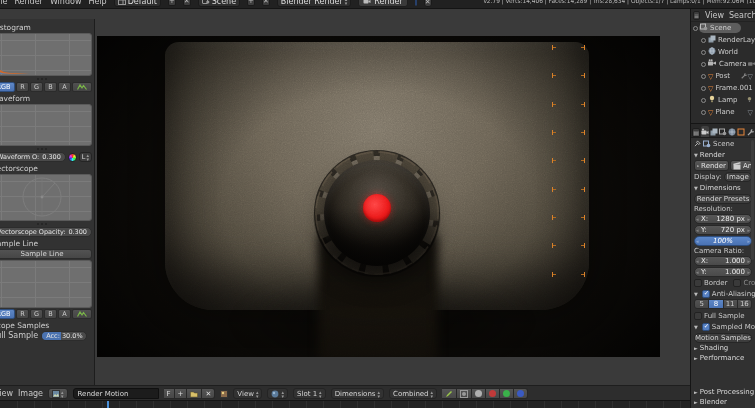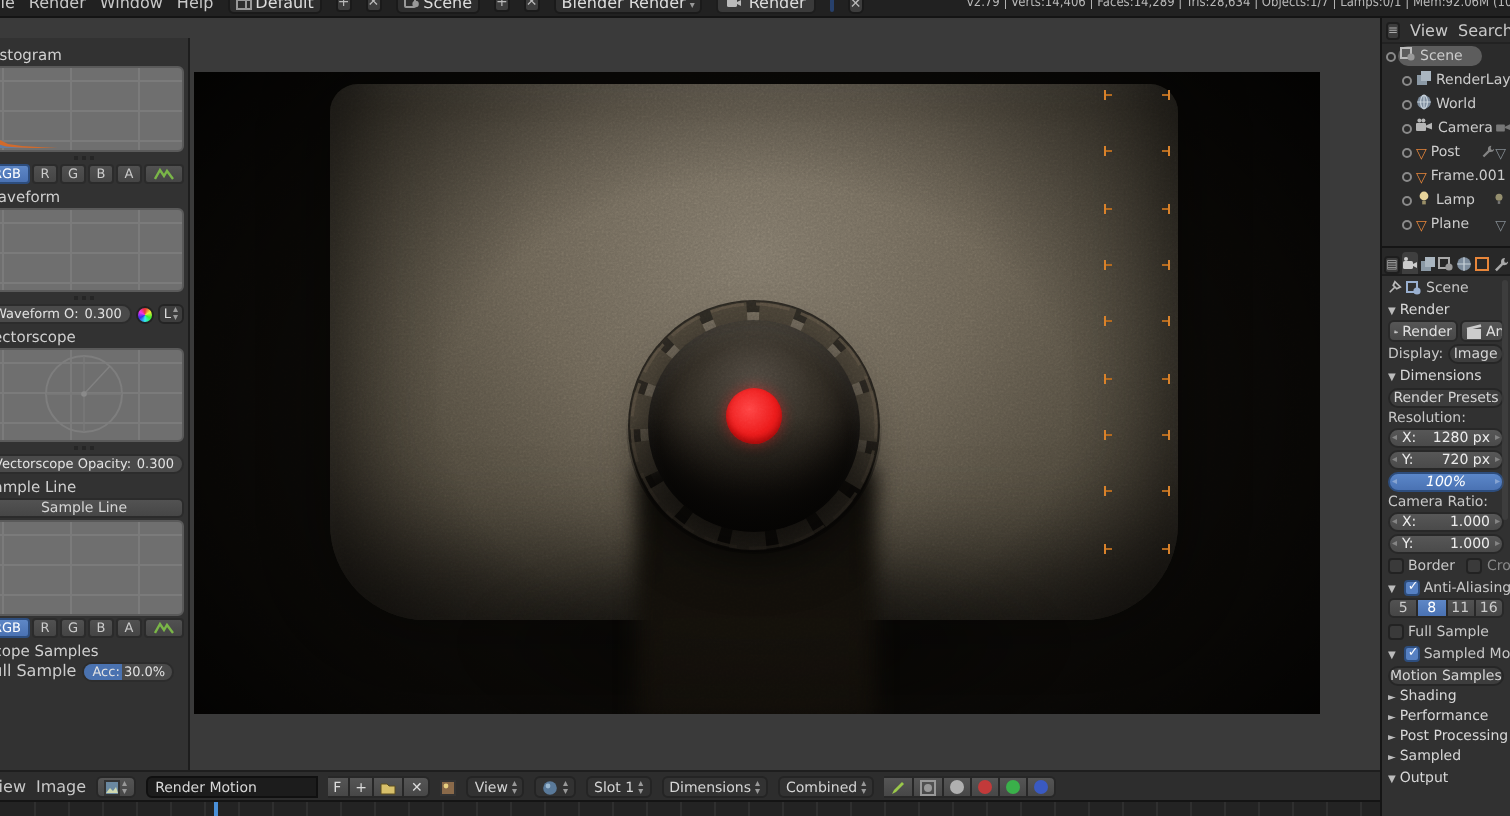--- a/index.html
+++ b/index.html
@@ -693,7 +693,7 @@
         <div class="p-row" style="height:10px;">
           <span class="p-title arrow-closed">Performance</span>
         </div>
-        <div class="p-row" style="height:10px;">
+        <div class="p-row" style="height:10px;margin-top:24px;">
           <span class="p-title arrow-closed">Post Processing</span>
         </div>
         <div class="p-row" style="height:10px;">

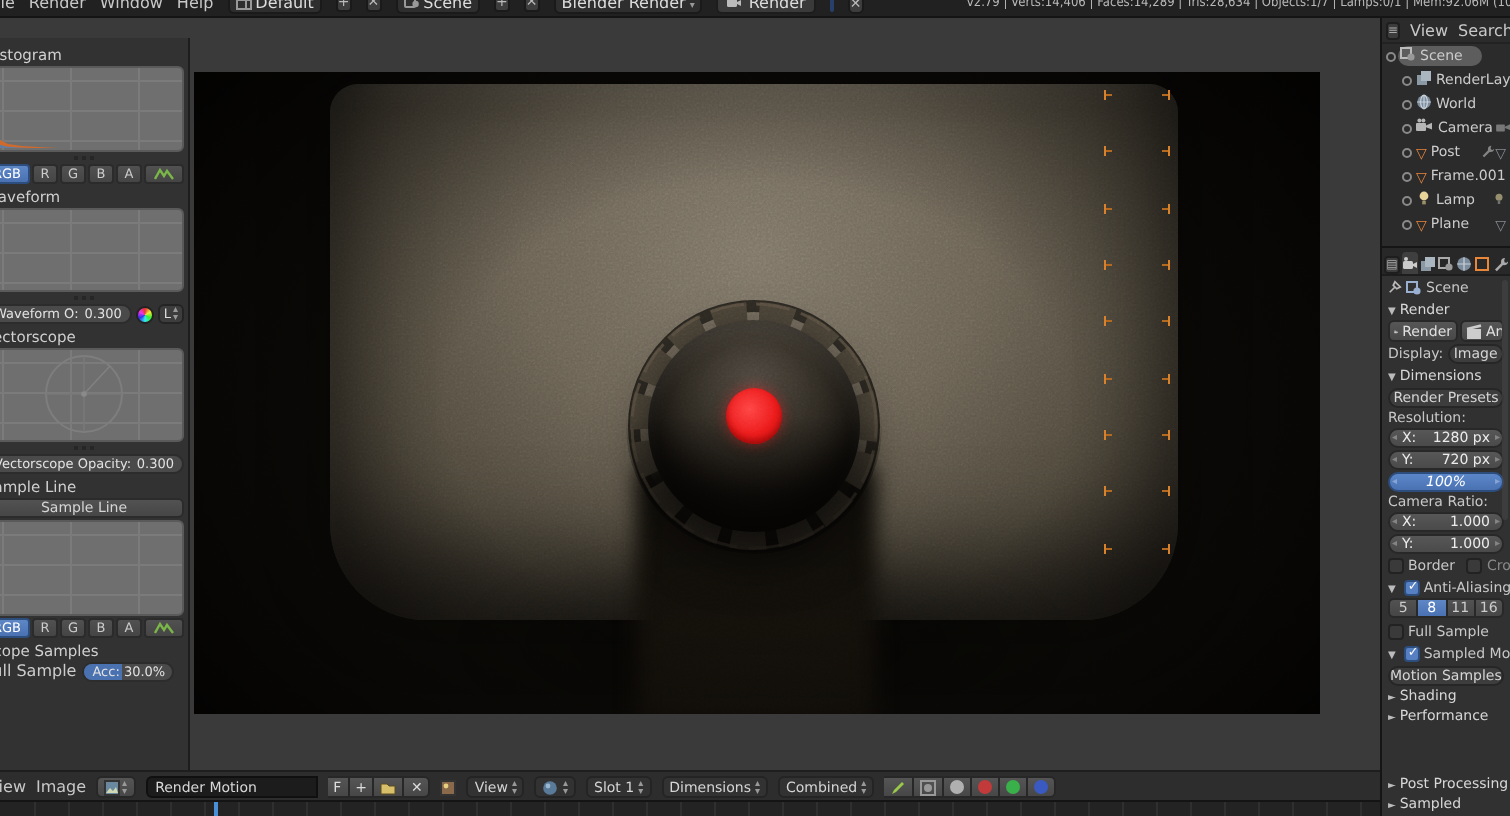--- a/index.html
+++ b/index.html
@@ -697,7 +697,7 @@
           <span class="p-title arrow-closed">Post Processing</span>
         </div>
         <div class="p-row" style="height:10px;">
-          <span class="p-title arrow-closed">Sampled</span>
+          <span class="p-title arrow-closed">Blender</span>
         </div>
       </div>
     <div class="p-row">

